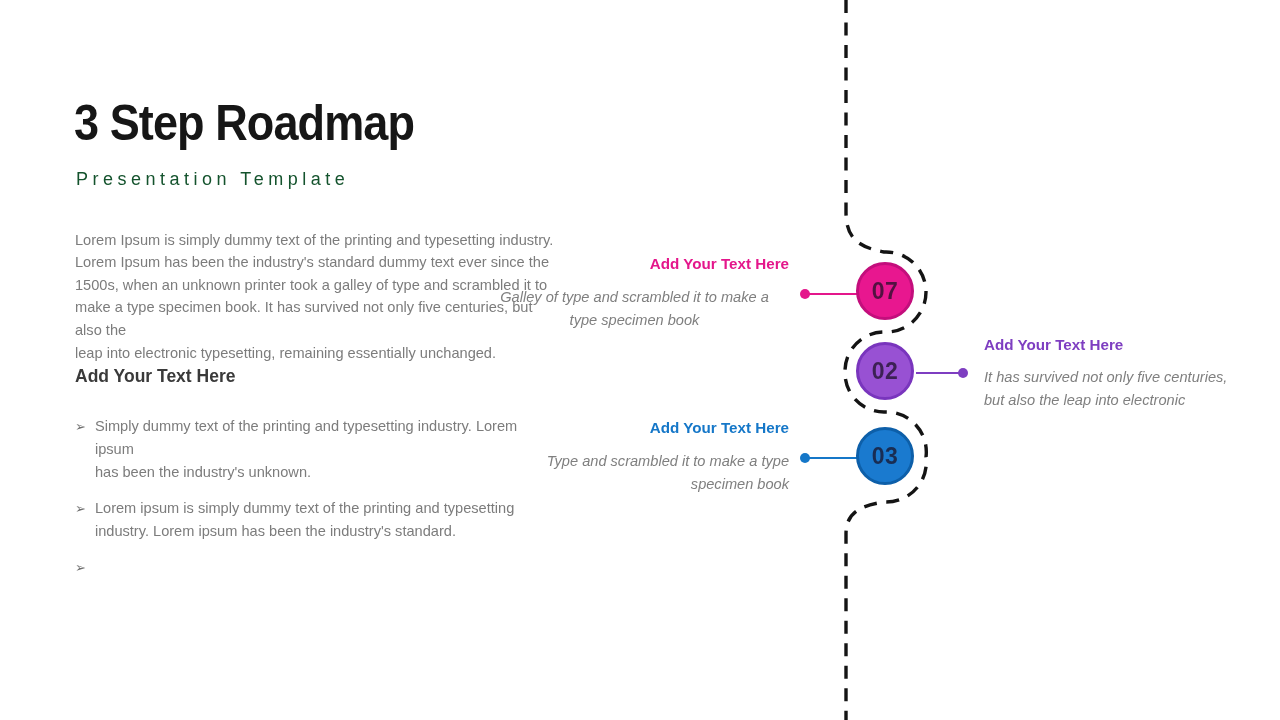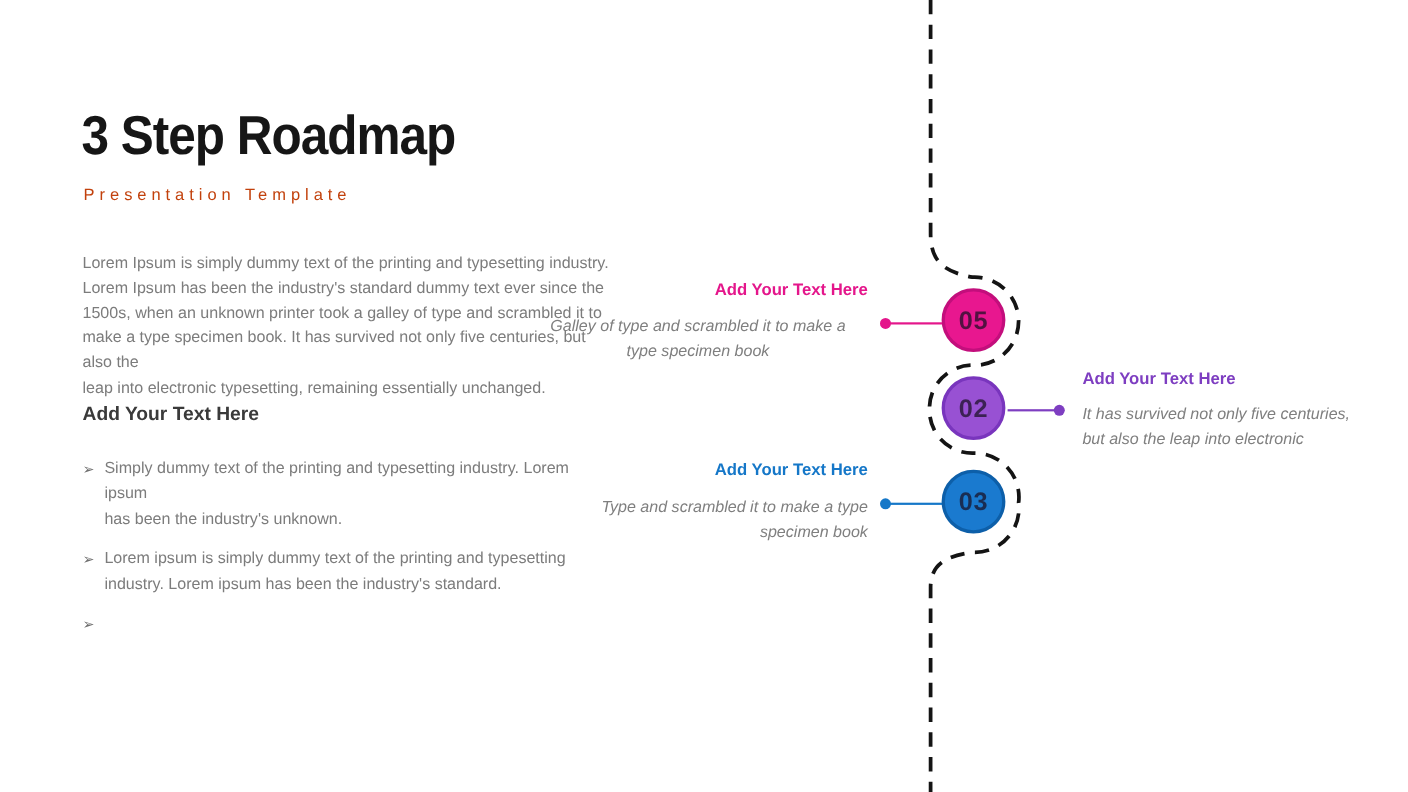--- a/index.html
+++ b/index.html
@@ -13,7 +13,7 @@
          letter-spacing:-1px;transform:scaleX(.9);transform-origin:left top;
          white-space:nowrap;}
   .subtitle{position:absolute;left:76px;top:169px;
-            font-size:15px;font-weight:400;color:#c2410c;letter-spacing:4.5px;
+            font-size:18px;font-weight:400;color:#14532d;letter-spacing:4.5px;
             white-space:nowrap;}
   .intro{position:absolute;left:75px;top:214px;width:480px;
          font-size:14.6px;line-height:22.6px;color:#7c7c7c;

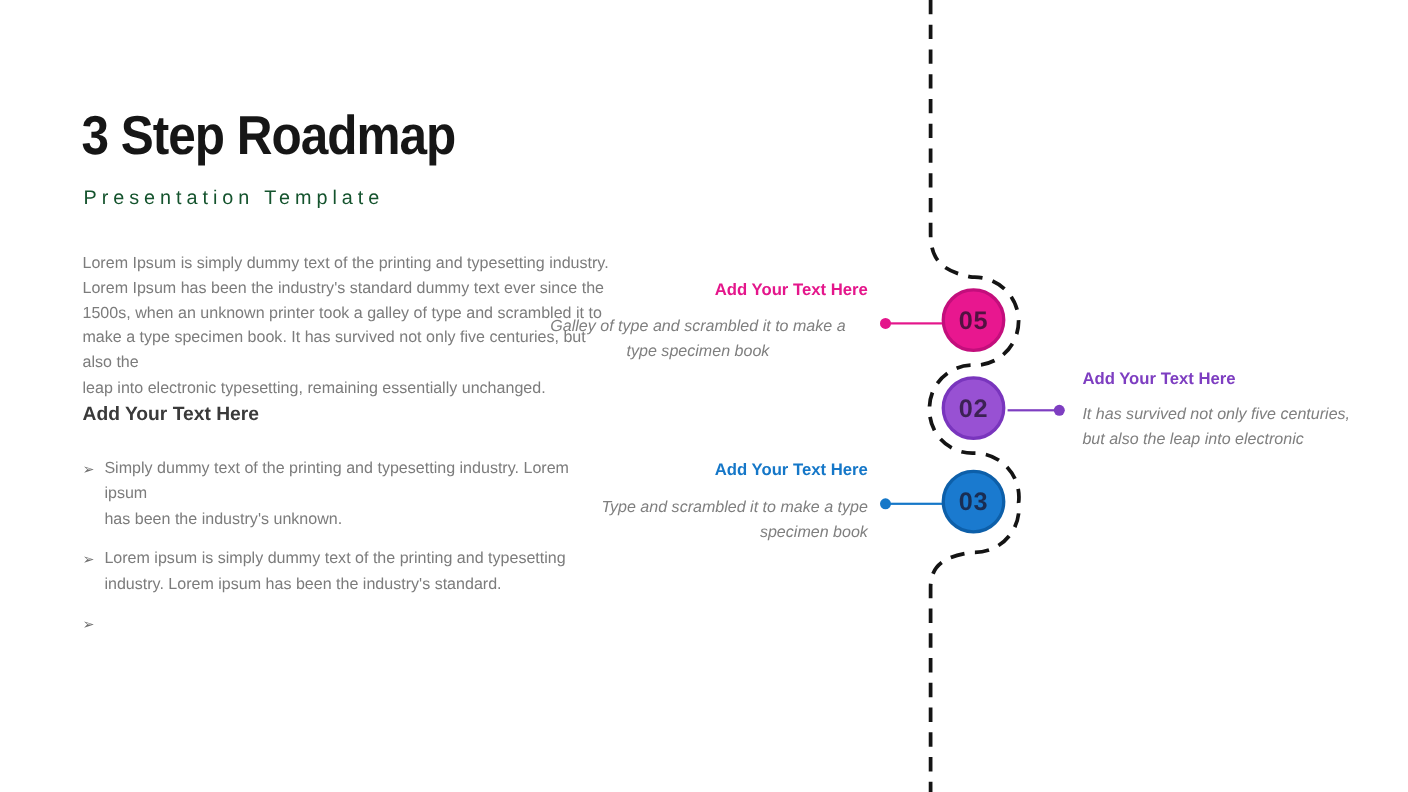--- a/index.html
+++ b/index.html
@@ -116,7 +116,7 @@
     <div class="conn-dot"></div>
     <div class="conn-line"></div>
     <div class="circle">
-      <span>05</span>
+      <span>07</span>
     </div>
   </div>
 

